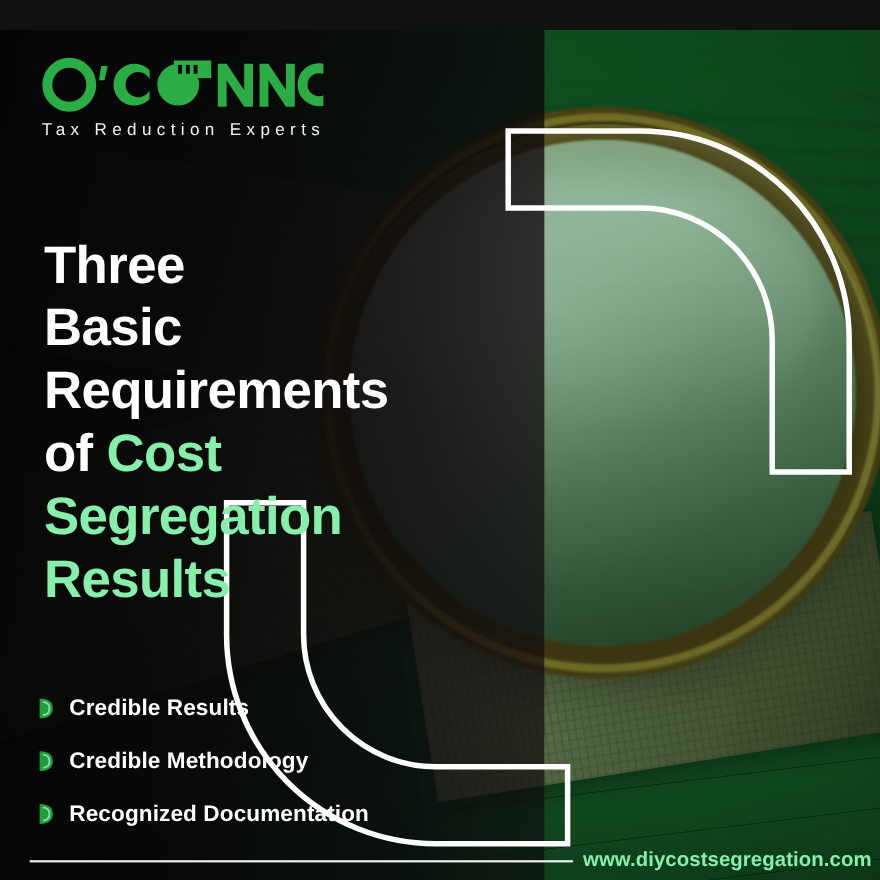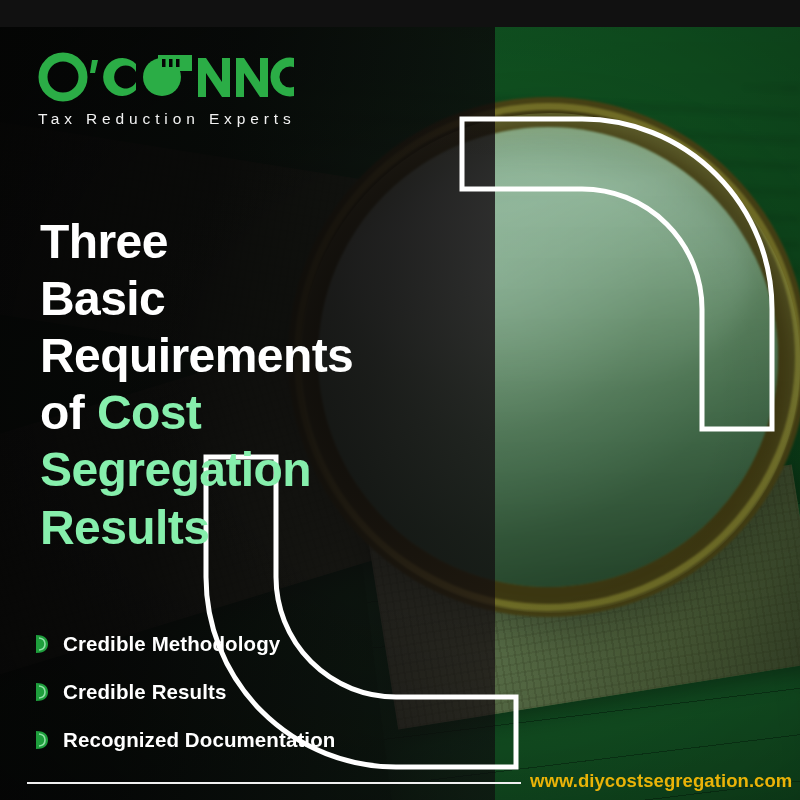--- a/index.html
+++ b/index.html
@@ -278,14 +278,14 @@
           <path d="M3 3 C 13 3, 15 8, 15 12 C 15 16, 13 21, 3 21 Z" fill="#1E9E3C"></path>
           <path d="M6 6 C 11 6.5, 12 9, 12 12 C 12 15, 11 17.5, 6 18" fill="none" stroke="#8fe0a4" stroke-width="1.6"></path>
         </svg>
-        <span class="bullet-label">Credible Methodology</span>
+        <span class="bullet-label">Credible Results</span>
       </li>
       <li class="bullet">
         <svg width="16" height="24" viewBox="0 0 16 24">
           <path d="M3 3 C 13 3, 15 8, 15 12 C 15 16, 13 21, 3 21 Z" fill="#1E9E3C"></path>
           <path d="M6 6 C 11 6.5, 12 9, 12 12 C 12 15, 11 17.5, 6 18" fill="none" stroke="#8fe0a4" stroke-width="1.6"></path>
         </svg>
-        <span class="bullet-label">Credible Results</span>
+        <span class="bullet-label">Credible Methodology</span>
       </li>
       <li class="bullet">
         <svg width="16" height="24" viewBox="0 0 16 24">

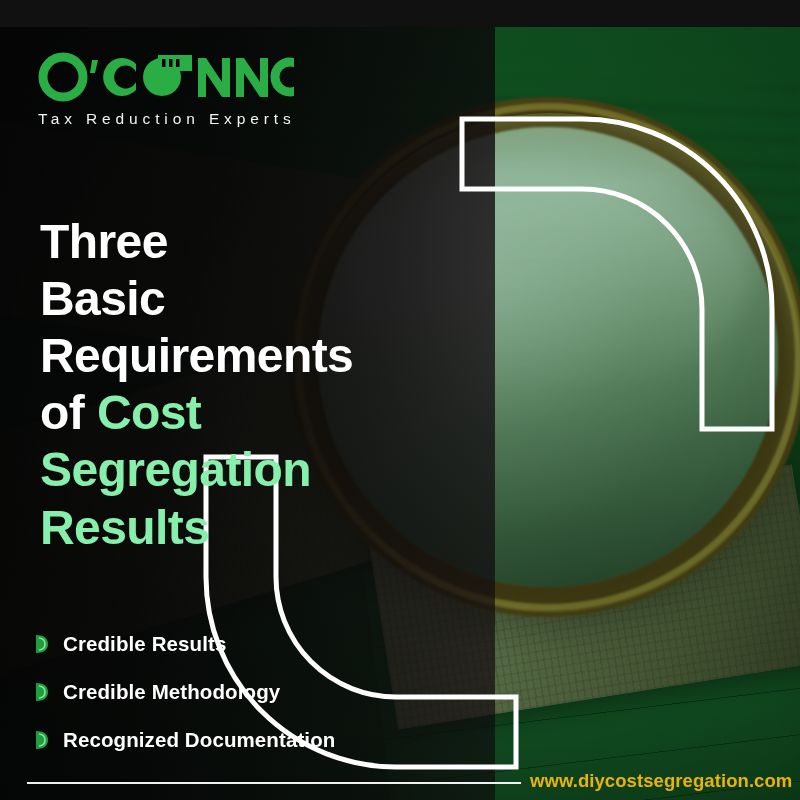--- a/index.html
+++ b/index.html
@@ -186,7 +186,7 @@
   }
   .footer-url{
     position:absolute; left:530px; top:743px;
-    color:#eab308;
+    color:#86efac;
     font-size:18.5px;
     font-weight:800;
     letter-spacing:.004em;

